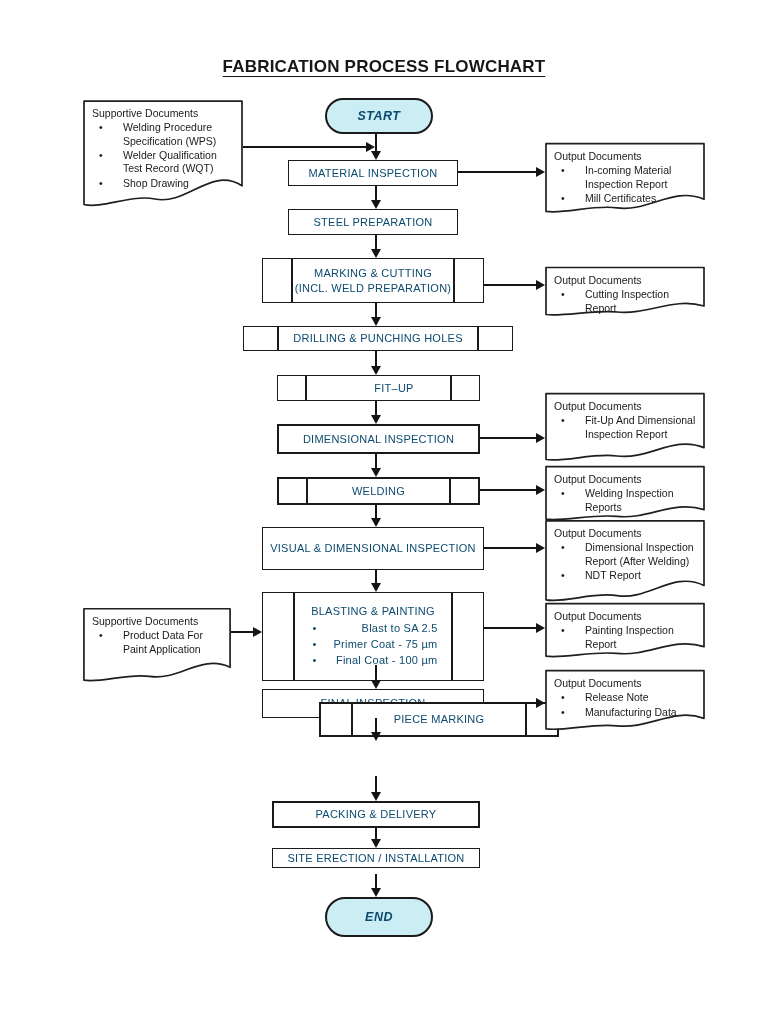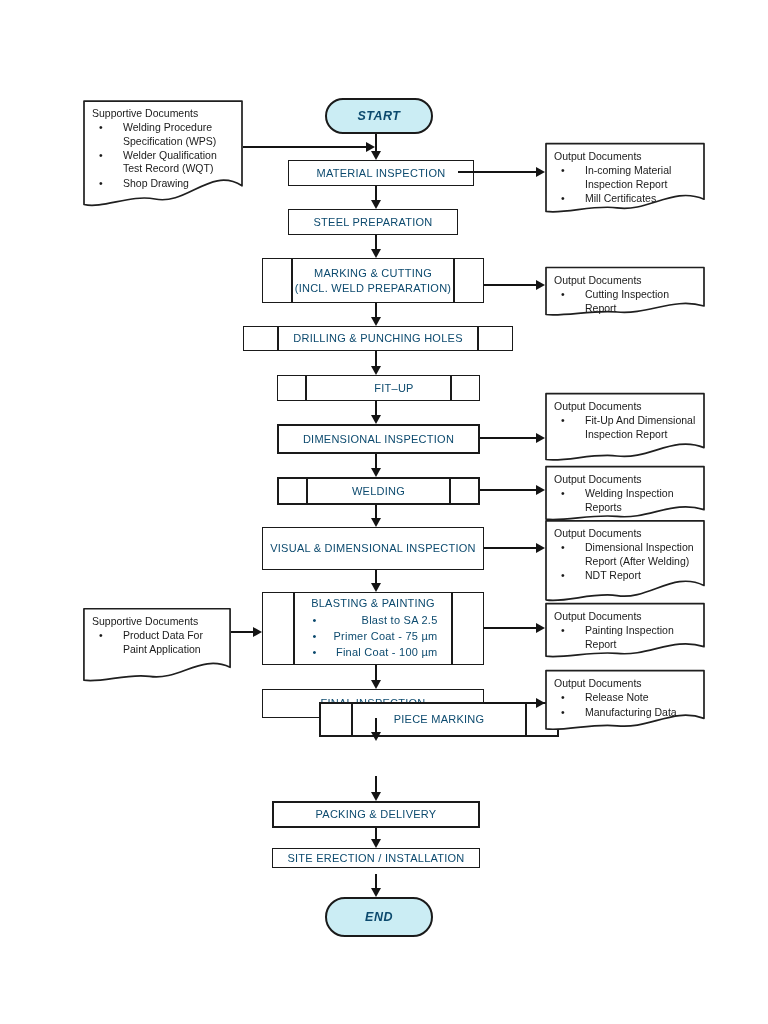--- a/index.html
+++ b/index.html
@@ -41,6 +41,7 @@
 
 <div class="stage">
 
+  <div class="title">FABRICATION PROCESS FLOWCHART</div>
 
   <div class="node capsule" style="left:325px;top:98px;width:108px;height:36px;">
     <span>START</span>

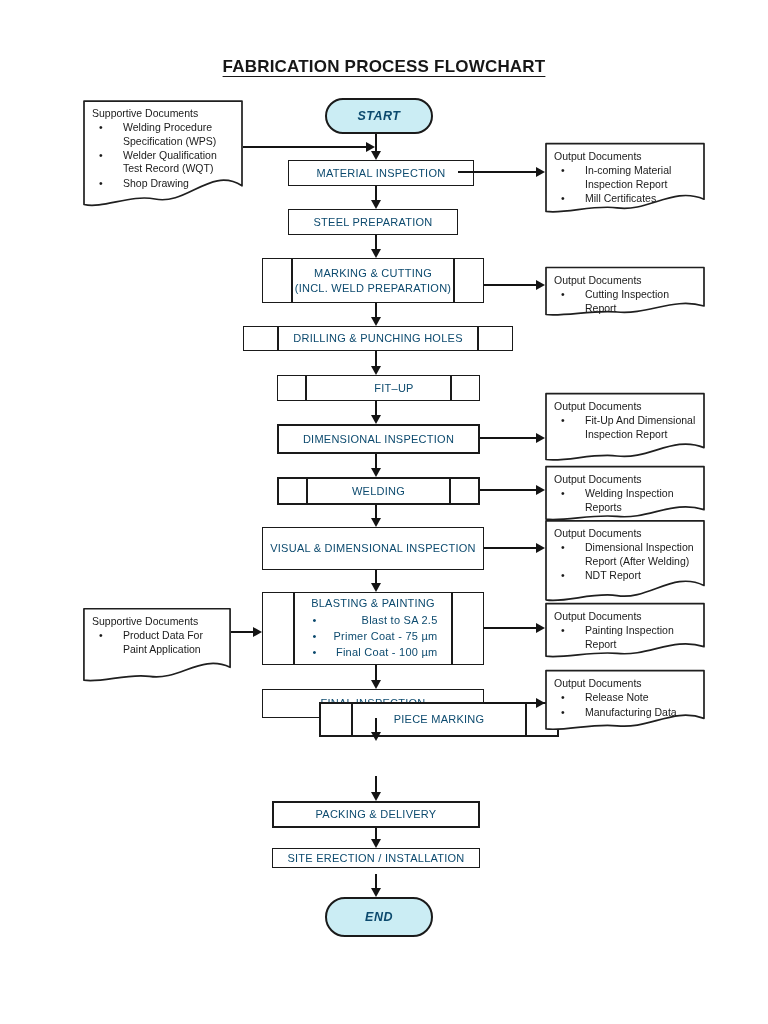--- a/index.html
+++ b/index.html
@@ -47,7 +47,7 @@
     <span>START</span>
   </div>
 
-  <div class="node" style="left:288px;top:160px;width:186px;height:26px;">
+  <div class="node" style="left:288px;top:160px;width:170px;height:26px;">
     <span>MATERIAL INSPECTION</span>
   </div>
 

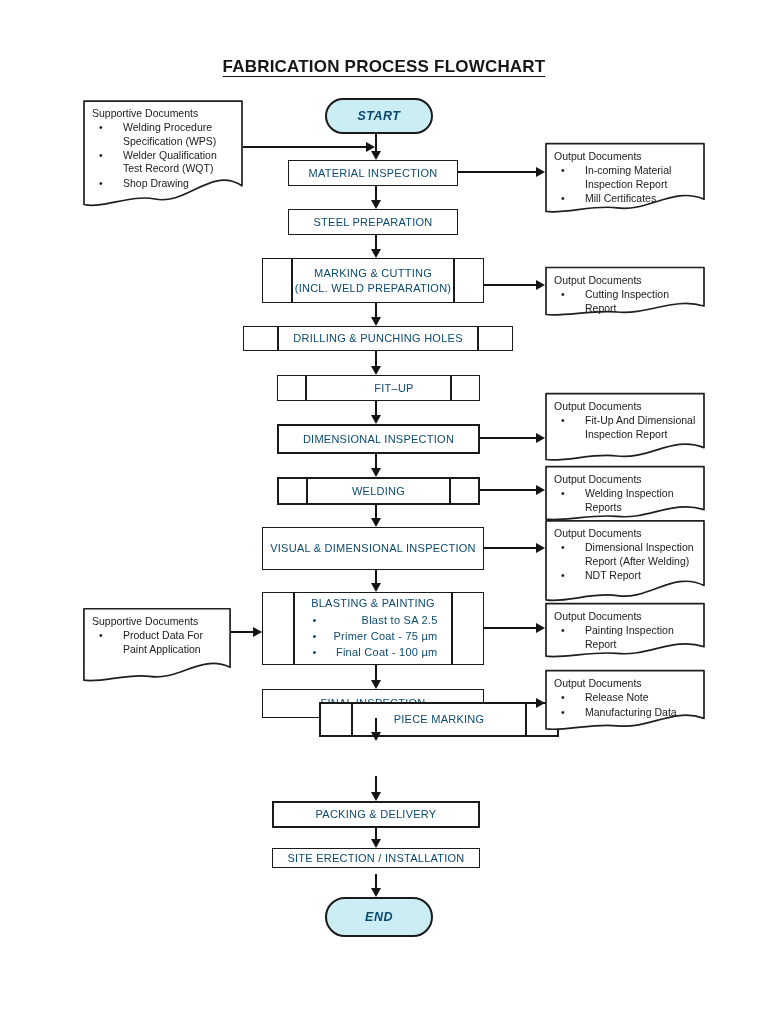--- a/index.html
+++ b/index.html
@@ -80,7 +80,7 @@
     <span>VISUAL &amp; DIMENSIONAL INSPECTION</span>
   </div>
 
-  <div class="node predef" style="left:262px;top:592px;width:222px;height:73px;--bar:30px;">
+  <div class="node predef" style="left:262px;top:592px;width:222px;height:89px;--bar:30px;">
     <span>BLASTING &amp; PAINTING</span>
     <div class="blast-list">
       <div class="blast-item">Blast to  SA 2.5</div>

